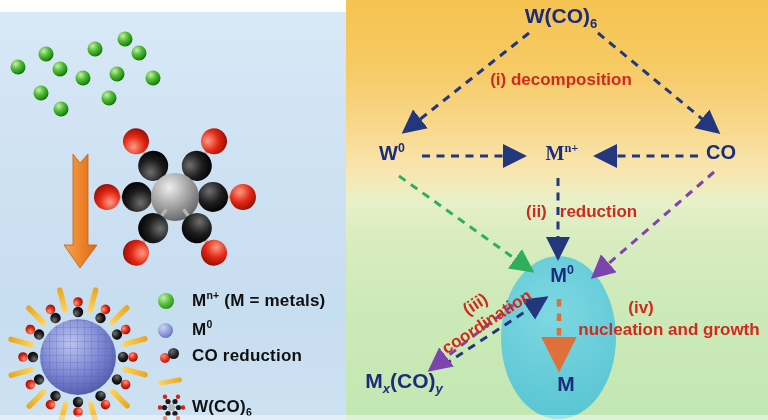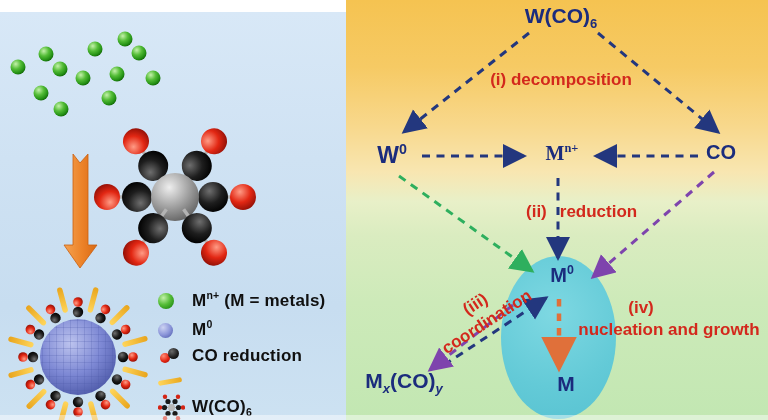--- a/index.html
+++ b/index.html
@@ -39,7 +39,7 @@
   .stepl{position:absolute;z-index:3;font-weight:bold;color:#d3281c;font-size:17px;white-space:nowrap;}
 
   #node-wco6{left:170px;top:4px;width:90px;font-size:21px;}
-  #node-w0{left:20px;top:141px;width:52px;font-size:23px;}
+  #node-w0{left:20px;top:141px;width:52px;font-size:20px;}
   #node-mn{left:190px;top:141px;width:52px;font-size:20px;font-family:Liberation Serif, serif;}
   #node-co{left:350px;top:141px;width:50px;font-size:20px;}
   #node-m0{left:192px;top:263px;width:48px;font-size:20px;}

